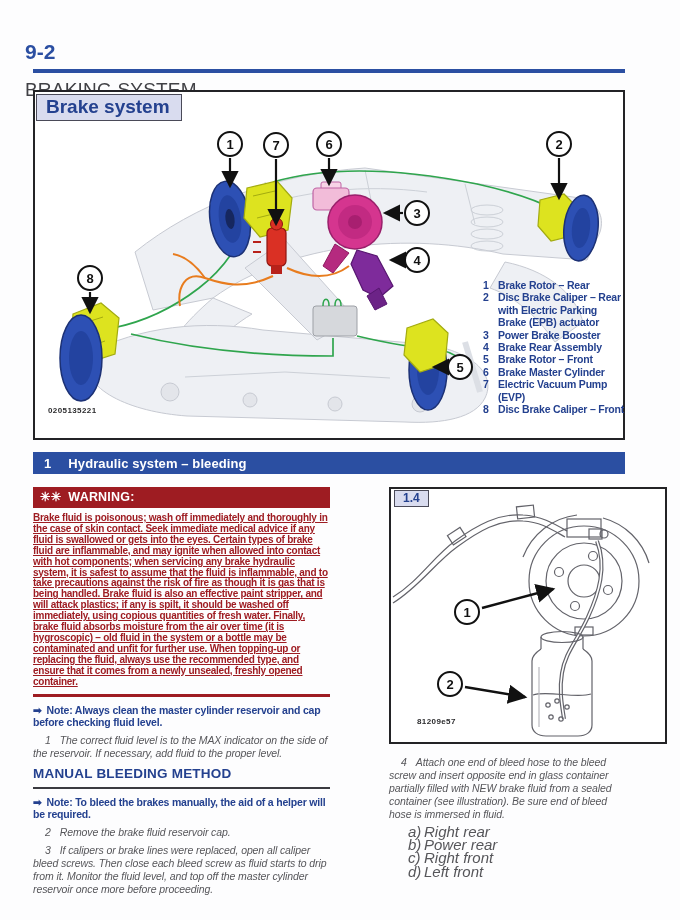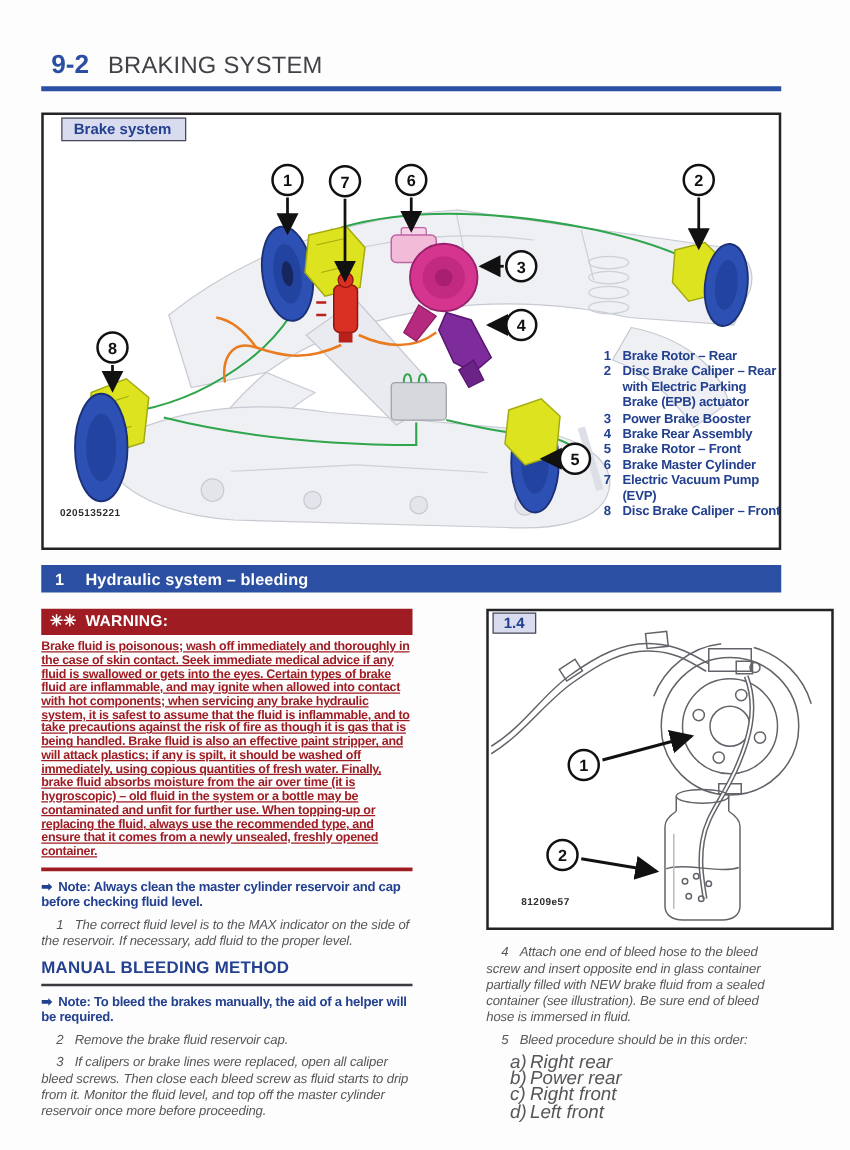--- a/index.html
+++ b/index.html
@@ -16,7 +16,7 @@
     font-family:"Liberation Sans",sans-serif;overflow:hidden;
   }
   
-  .hdr{position:absolute;left:41px;top:40px;display:flex;align-items:baseline;gap:15px;}
+  .hdr{position:absolute;left:25px;top:40px;display:flex;align-items:baseline;gap:15px;flex-direction:column;}
   .hdr .num{font-size:21px;font-weight:bold;color:var(--accent);}
   .hdr .ttl{font-size:19px;color:#414146;letter-spacing:.2px;}
   .hdr-rule{position:absolute;left:33px;top:69px;width:592px;height:4px;background:var(--accent);}

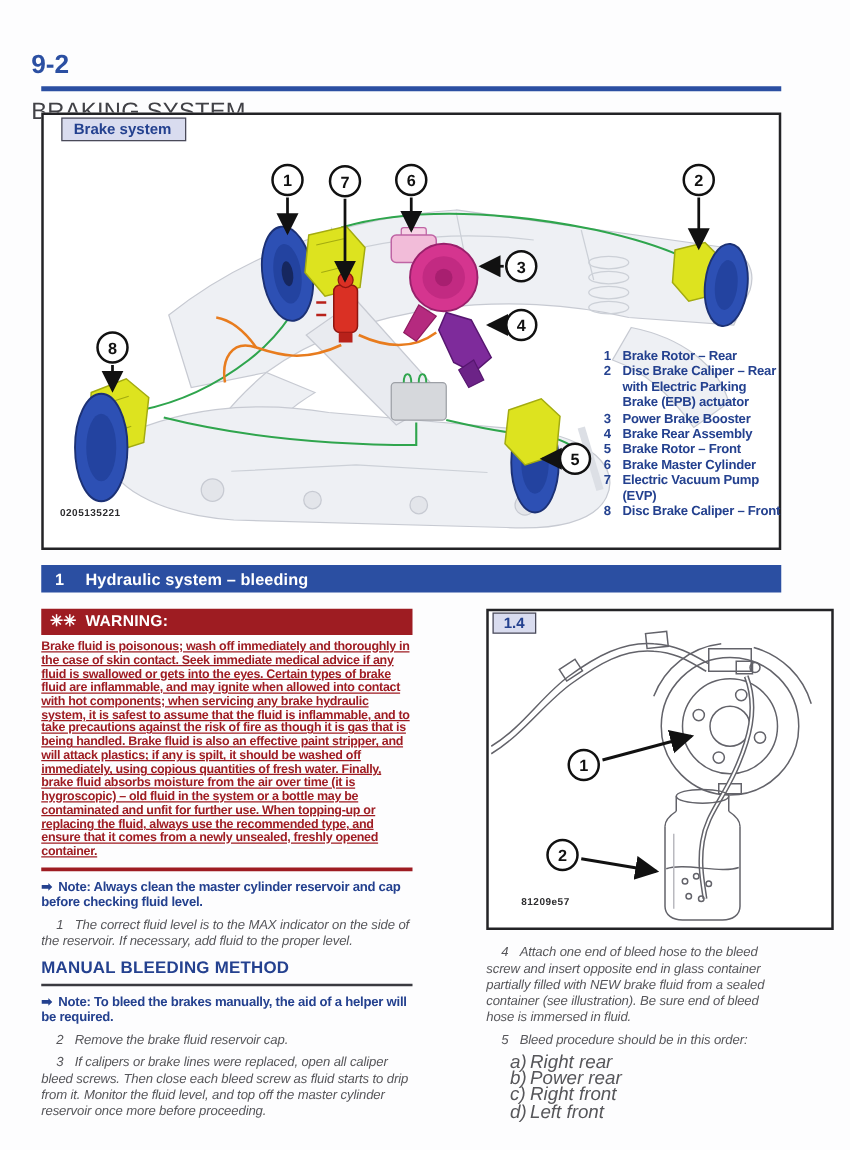--- a/index.html
+++ b/index.html
@@ -24,8 +24,8 @@
   
   .fig-main{position:absolute;left:33px;top:90px;width:592px;height:350px;border:2px solid #232326;background:#fff;}
   .fig-label{
-    position:absolute;left:14px;top:2px;padding:1px 11px 2px 9px;background:#d9dcef;
-    border:1px solid #4a4a58;color:var(--note);font-size:12px;font-weight:bold;z-index:3;
+    position:absolute;left:1px;top:2px;padding:1px 11px 2px 9px;background:#d9dcef;
+    border:1px solid #4a4a58;color:var(--note);font-size:19px;font-weight:bold;z-index:3;
   }
   .fig-svg{position:absolute;left:0;top:0;width:100%;height:100%;}
   .fig-code{position:absolute;left:13px;top:314px;font-size:8px;font-weight:bold;color:#2c2c2e;letter-spacing:.4px;}

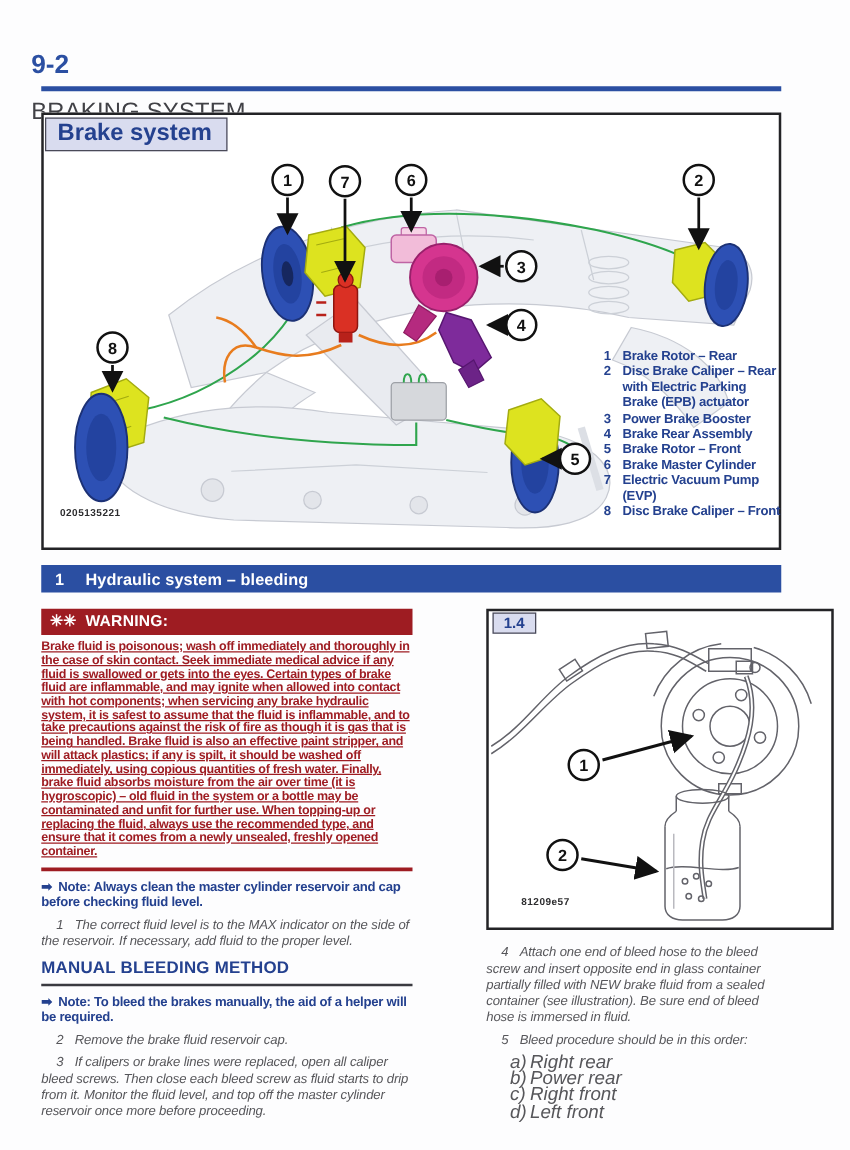--- a/index.html
+++ b/index.html
@@ -327,9 +327,6 @@
     <p class="step" style="margin-top:12px;">
       <span class="n">4</span><span>Attach one end of bleed hose to the bleed screw and insert opposite end in glass container partially filled with NEW brake fluid from a sealed container (see illustration). Be sure end of bleed hose is immersed in fluid.</span>
     </p>
-    <p class="step">
-      <span class="n">5</span><span>Bleed procedure should be in this order:</span>
-    </p>
     <div class="order">
       <p class="oi"><span class="ol">a)</span><span>Right rear</span></p>
       <p class="oi"><span class="ol">b)</span><span>Power rear</span></p>

